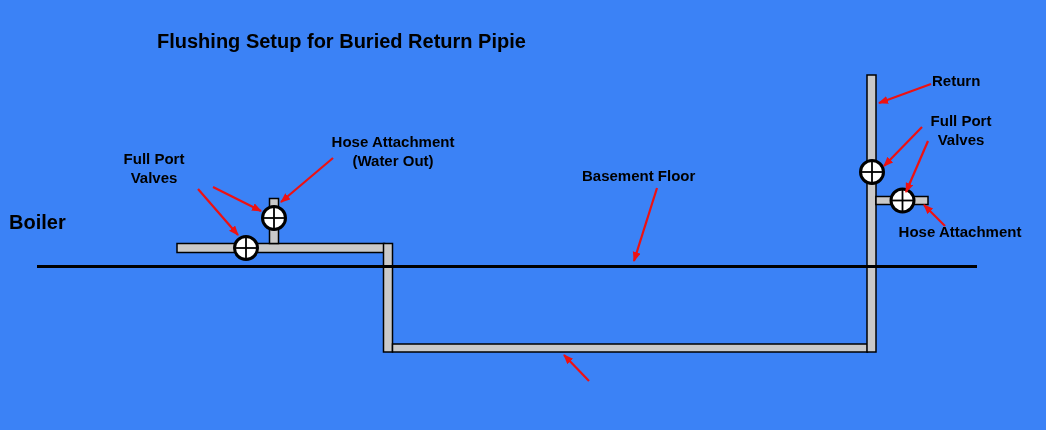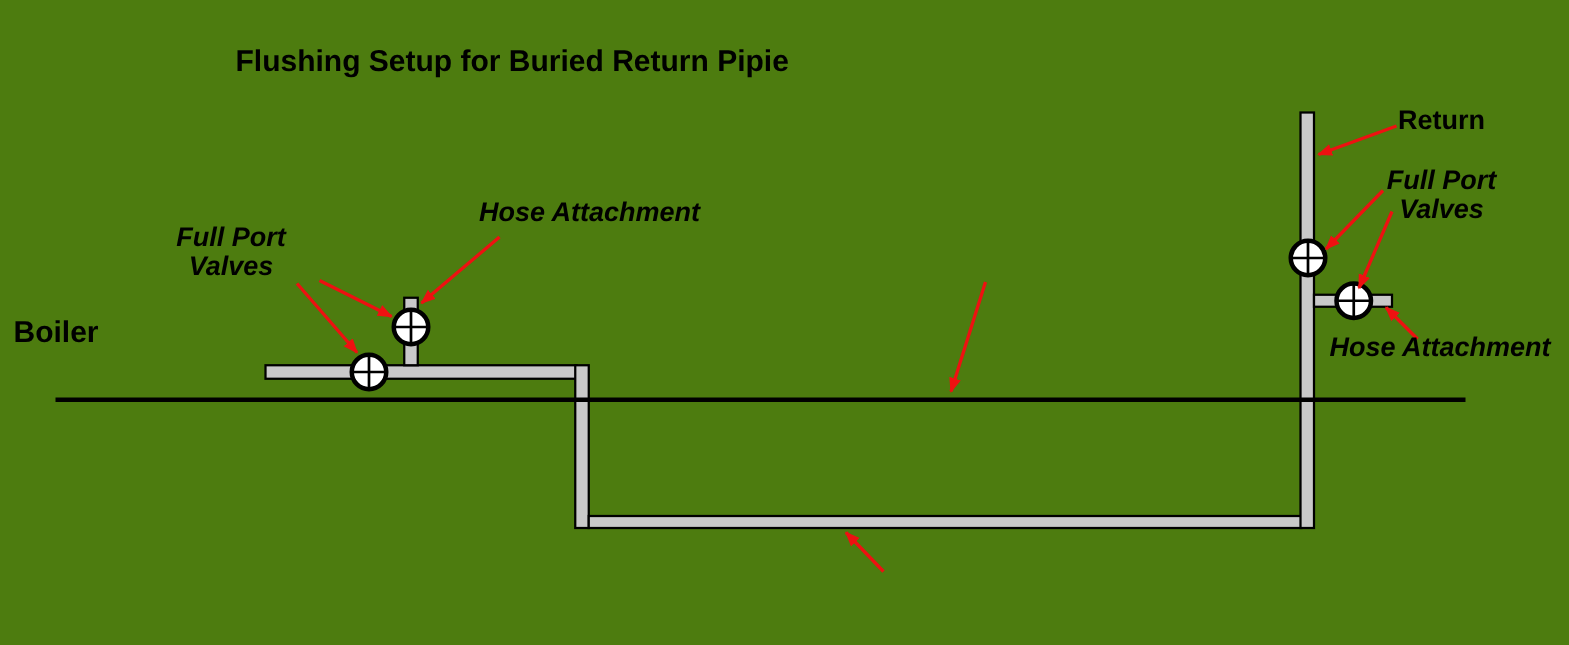--- a/index.html
+++ b/index.html
@@ -6,7 +6,7 @@
   .stage{
     position:relative;
     width:1046px;height:430px;
-    background:#4d7c0f;
+    background:#3b82f6;
     font-family:"Liberation Sans", sans-serif;
     overflow:hidden;
   }

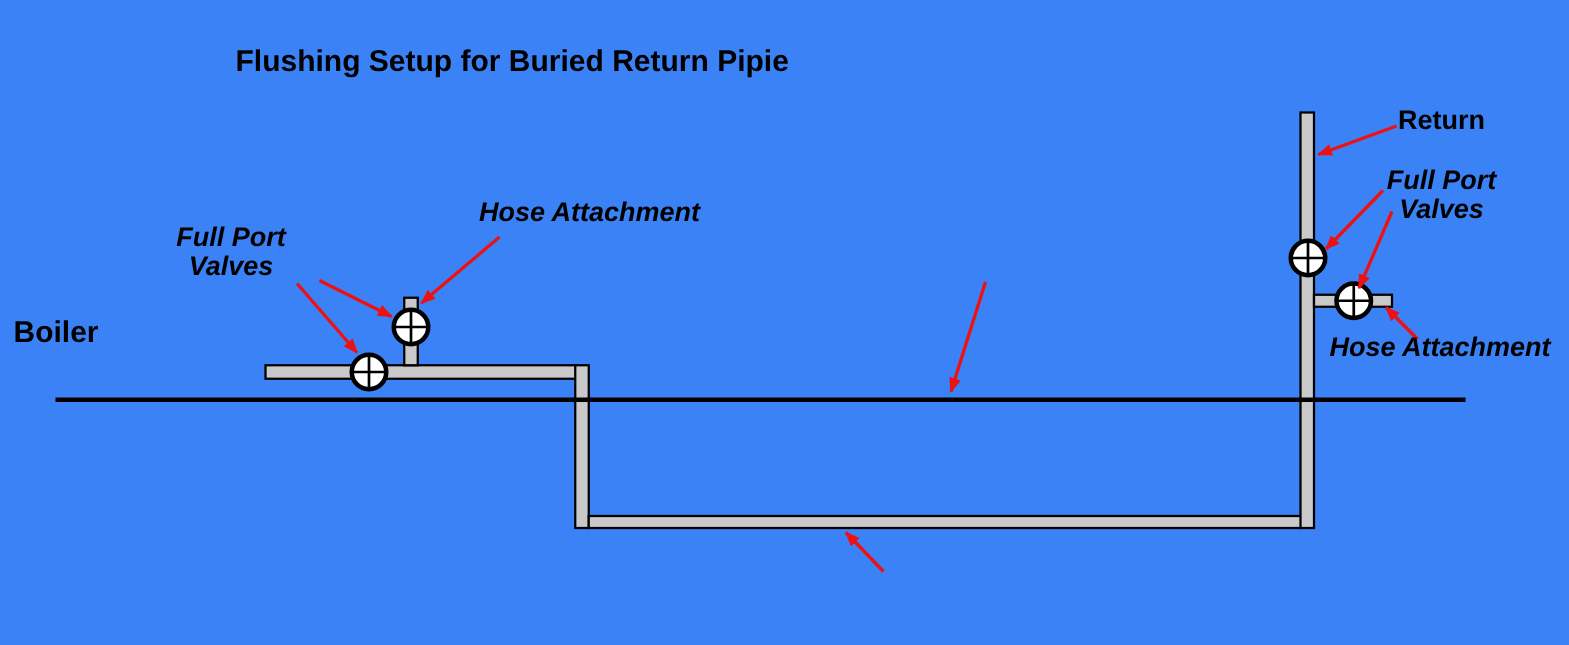--- a/index.html
+++ b/index.html
@@ -14,7 +14,7 @@
   .label{
     position:absolute;
     font-weight:bold;
-    font-size:18px;
+    font-size:15px;
     line-height:19px;
     color:#000000;
     white-space:nowrap;

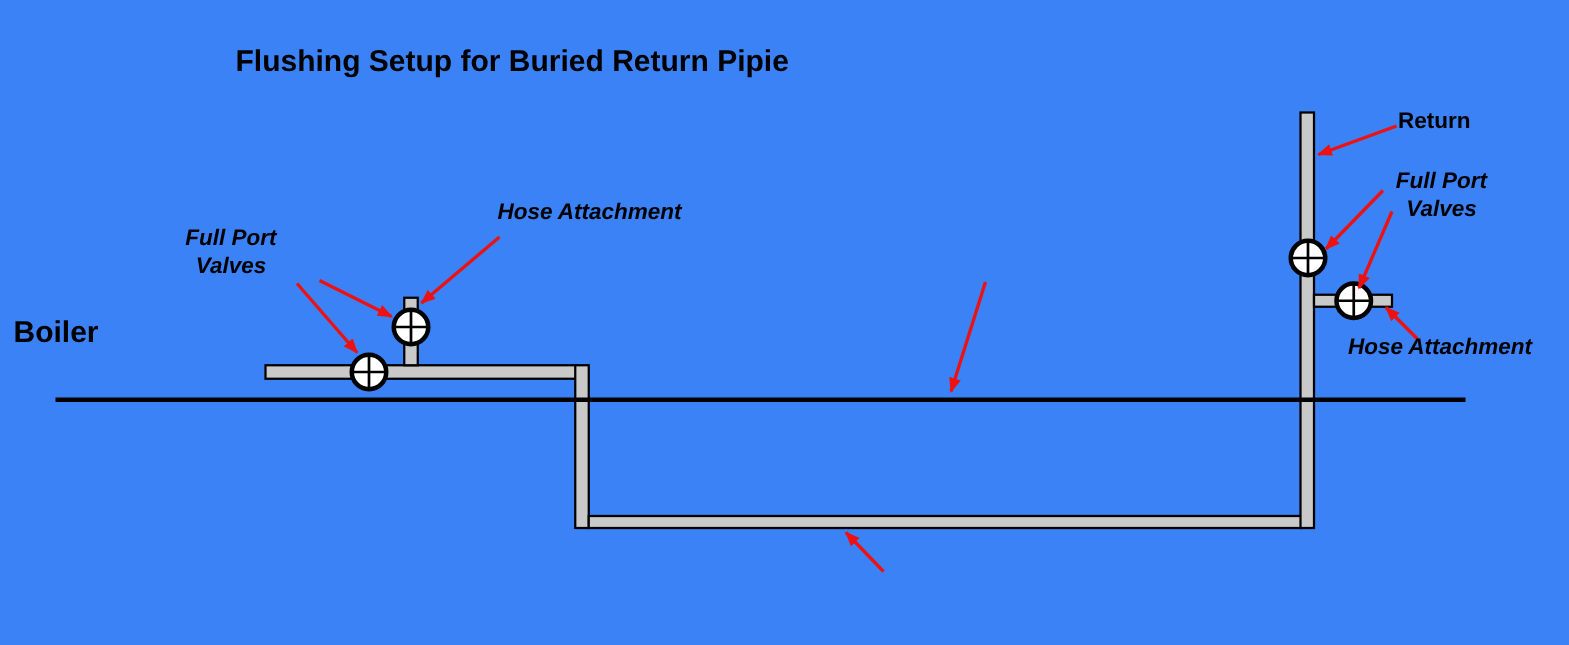--- a/index.html
+++ b/index.html
@@ -19,7 +19,7 @@
     color:#000000;
     white-space:nowrap;
   }
-  .label span{display:block;font-style:italic;}
+  .label span{display:block;}
   .center{text-align:center;}
   .title{font-size:20px;line-height:24px;}
   .boiler{font-size:20px;line-height:24px;}

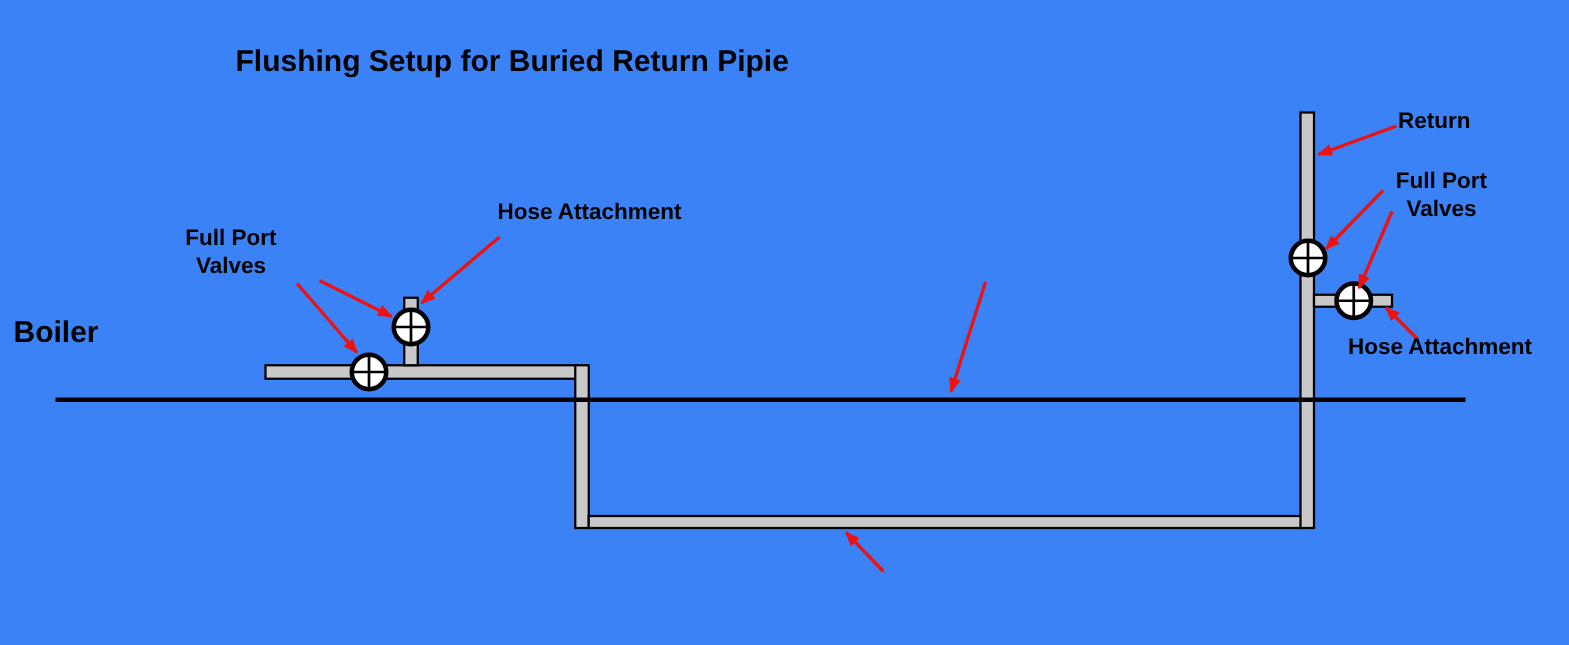--- a/index.html
+++ b/index.html
@@ -100,6 +100,7 @@
 
   <div class="label center" style="left:317px;top:132px;width:152px;">
     <span>Hose Attachment</span>
+    <span>(Water Out)</span>
   </div>
 
 

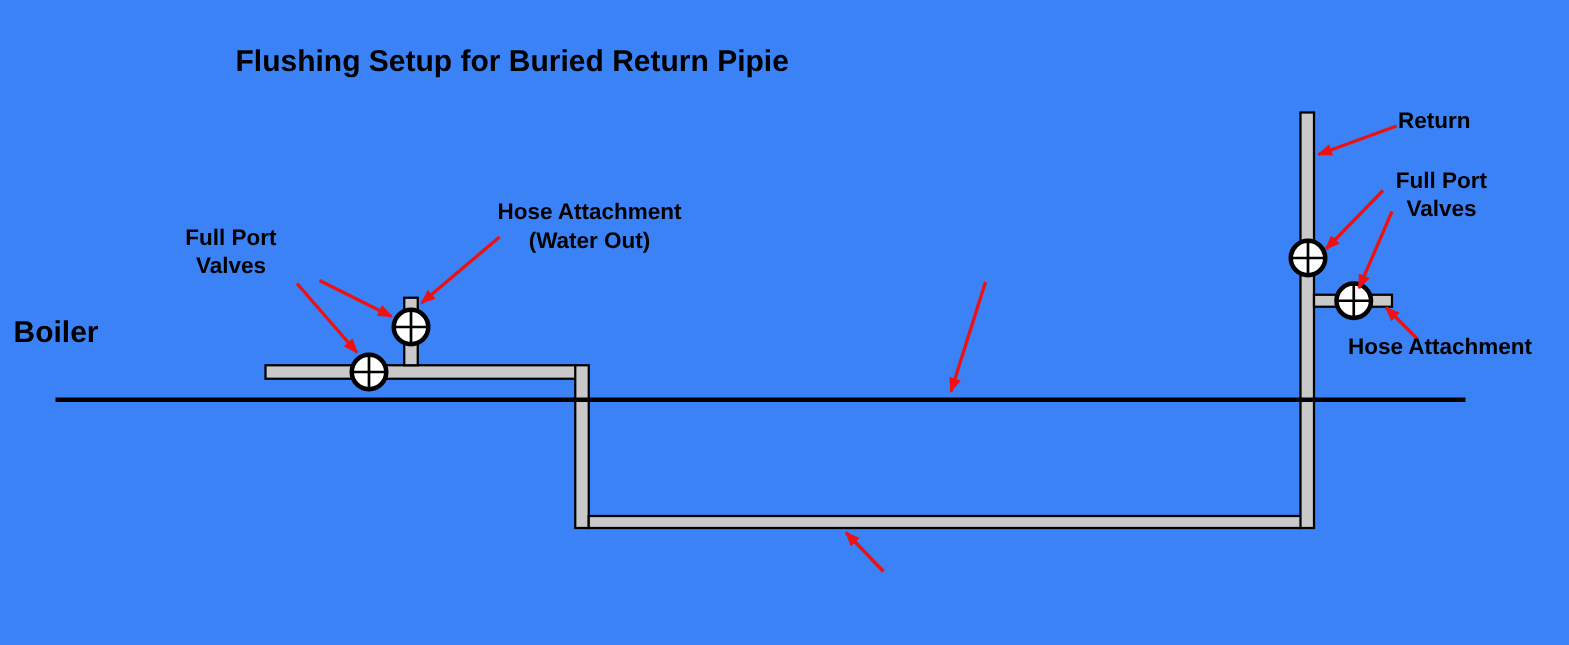--- a/index.html
+++ b/index.html
@@ -103,6 +103,7 @@
     <span>(Water Out)</span>
   </div>
 
+  <div class="label" style="left:582px;top:166px;">Basement Floor</div>
 
   <div class="label" style="left:932px;top:71px;">Return</div>
 

